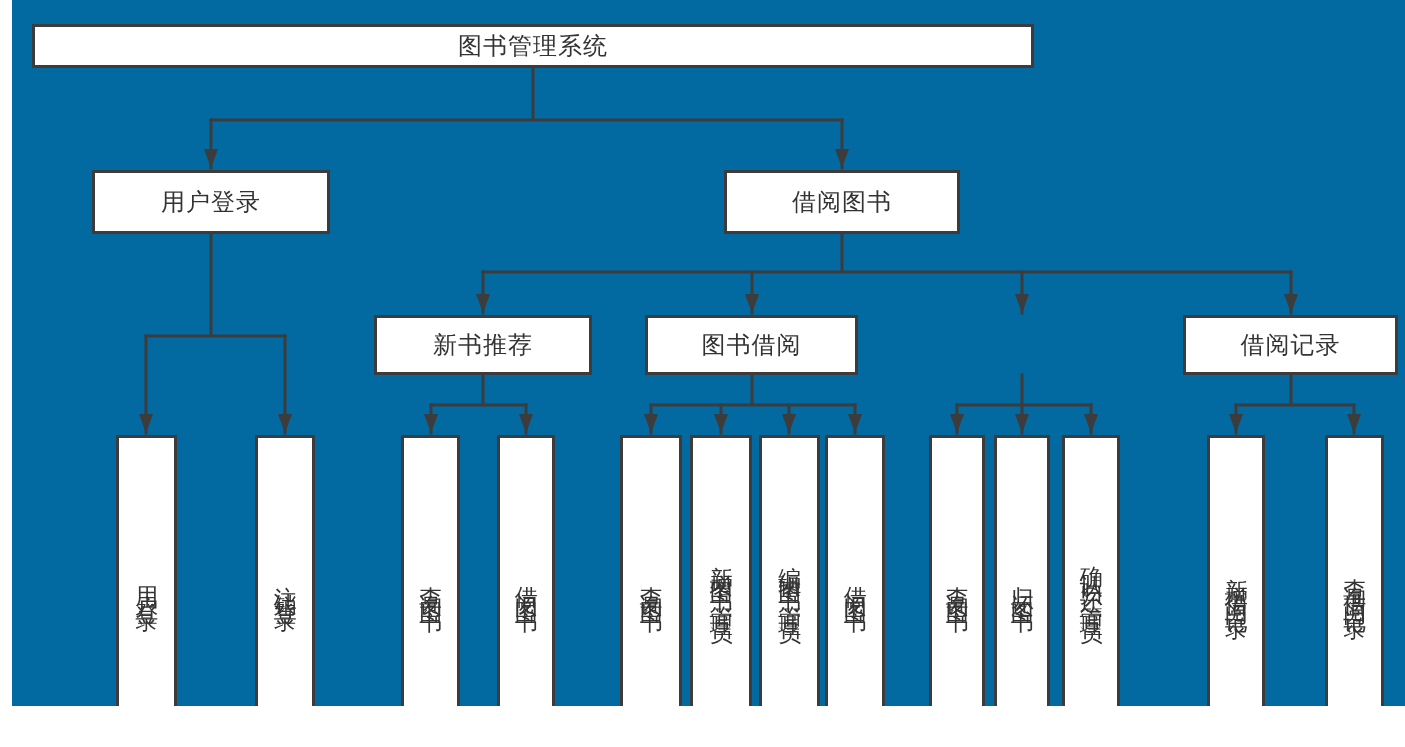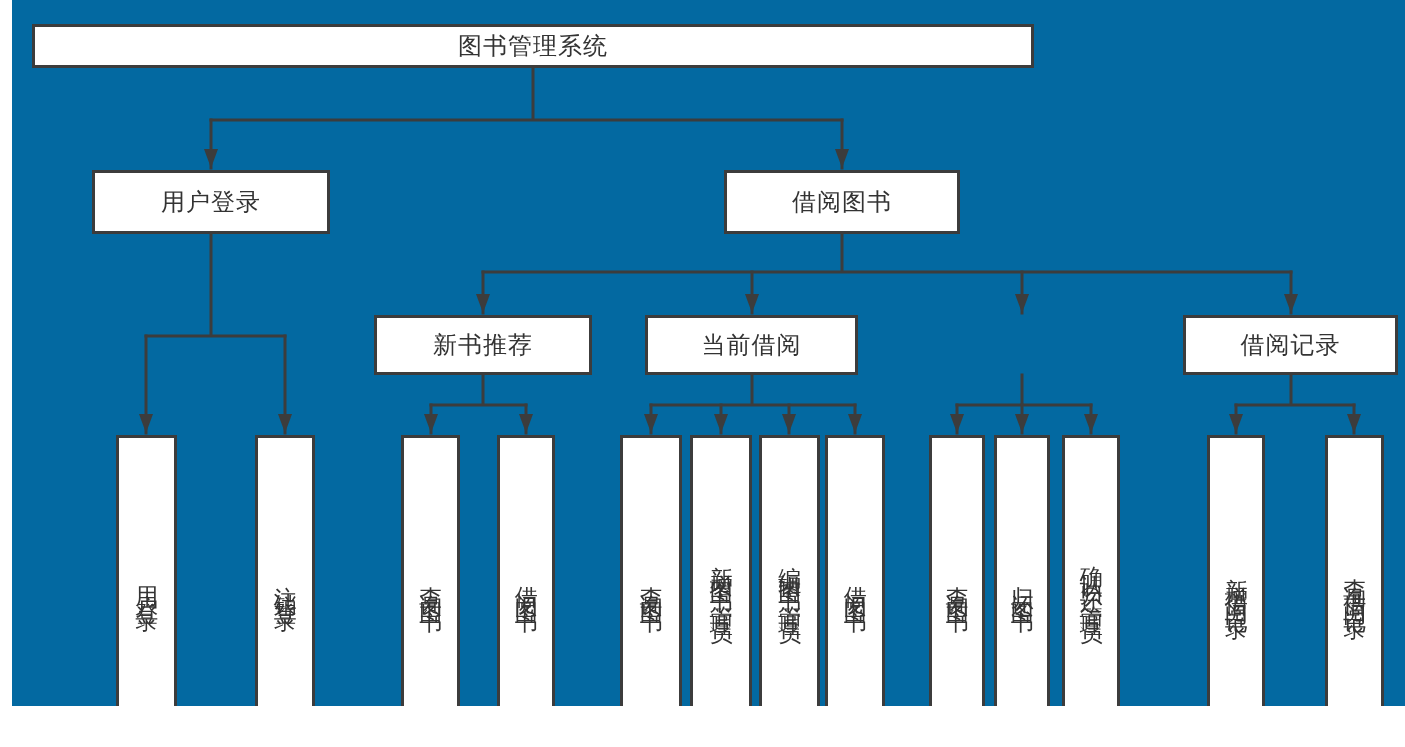--- a/index.html
+++ b/index.html
@@ -122,7 +122,7 @@
     <span class="lbl">新书推荐</span>
   </div>
   <div class="box h" style="left:633px;top:315px;width:213px;height:60px">
-    <span class="lbl">当前借阅</span>
+    <span class="lbl">图书借阅</span>
   </div>
   <div class="box h" style="left:1171px;top:315px;width:215px;height:60px">
     <span class="lbl">借阅记录</span>

